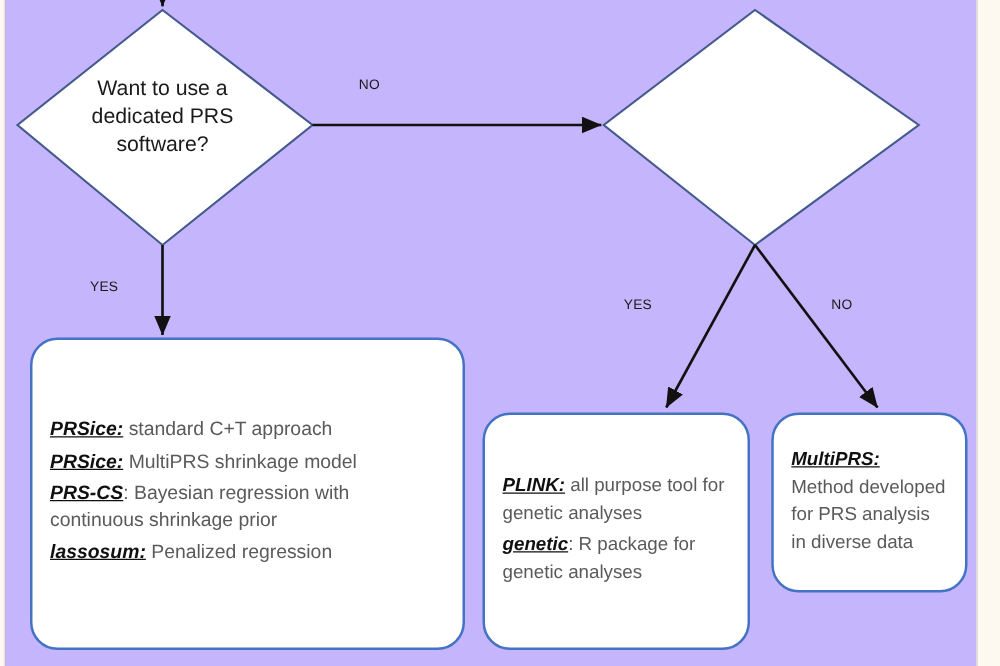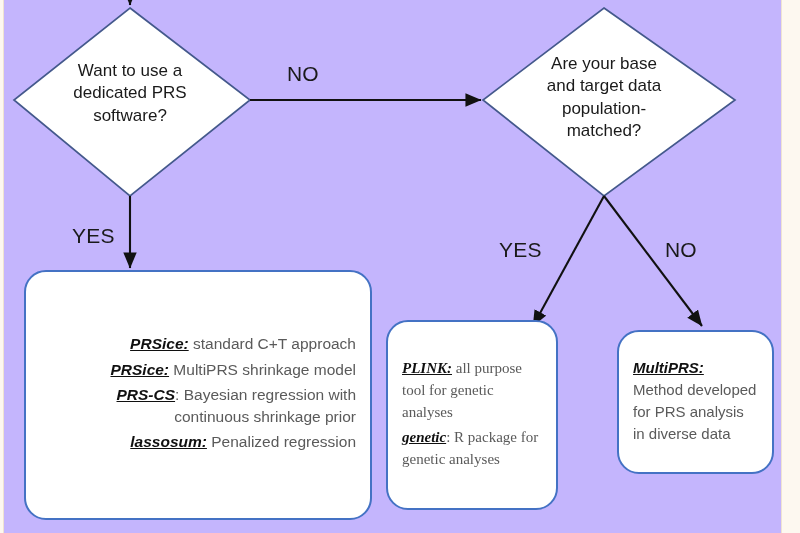--- a/index.html
+++ b/index.html
@@ -88,7 +88,7 @@
   
   .edge-label {
     position: absolute;
-    font-size: 21px;
+    font-size: 11px;
     color: #1a1a1a;
     letter-spacing: 0.2px;
     pointer-events: none;

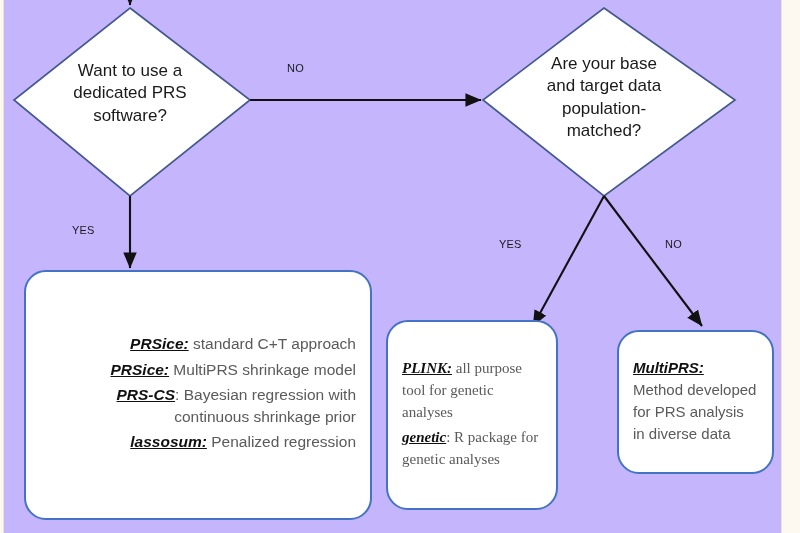--- a/index.html
+++ b/index.html
@@ -130,10 +130,6 @@
 dedicated PRS
 software?</div>
 
-  <div class="diamond-text" style="left:518px; top:53px; width:172px;">Are your base
-and target data
-population-
-matched?</div>
 
   <div class="edge-label" style="left:287px; top:62px;">NO</div>
 

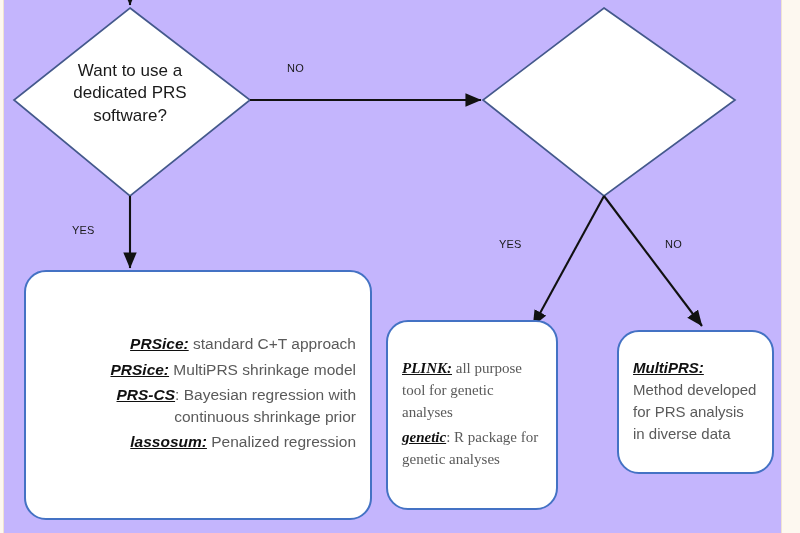--- a/index.html
+++ b/index.html
@@ -139,7 +139,7 @@
 
   <div class="edge-label" style="left:665px; top:238px;">NO</div>
 
-  <div class="rbox" id="box-left" style="left:24px; top:270px; width:348px; height:250px;text-align:right;">
+  <div class="rbox" id="box-left" style="left:24px; top:270px; width:348px; height:250px;">
     <div class="rbox-inner">
       <p class="entry">
         <span class="nm">PRSice:</span><span class="desc"> standard C+T approach</span>

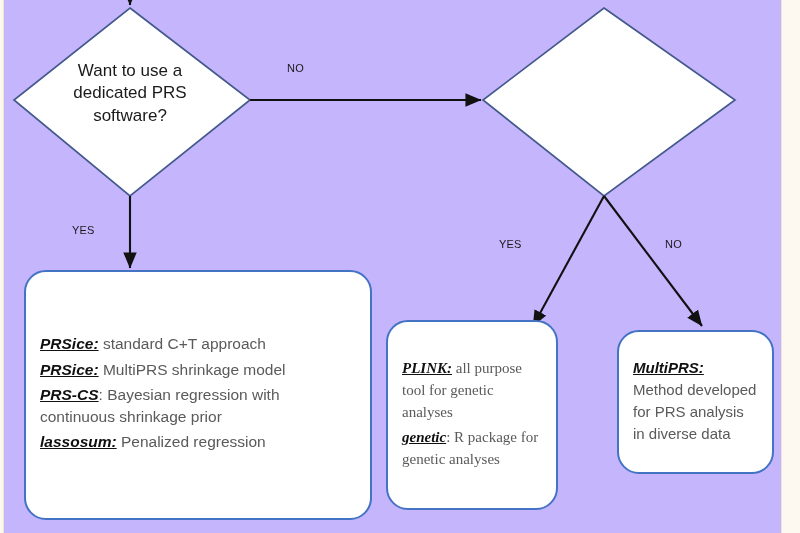--- a/index.html
+++ b/index.html
@@ -156,7 +156,7 @@
     </div>
   </div>
 
-  <div class="rbox" id="box-mid" style="left:386px; top:320px; width:172px; height:190px;font-family:Liberation Serif, serif;">
+  <div class="rbox" id="box-mid" style="left:386px; top:330px; width:214px; height:190px;">
     <div class="rbox-inner">
       <p class="entry">
         <span class="nm">PLINK:</span><span class="desc"> all purpose tool for genetic analyses</span>

